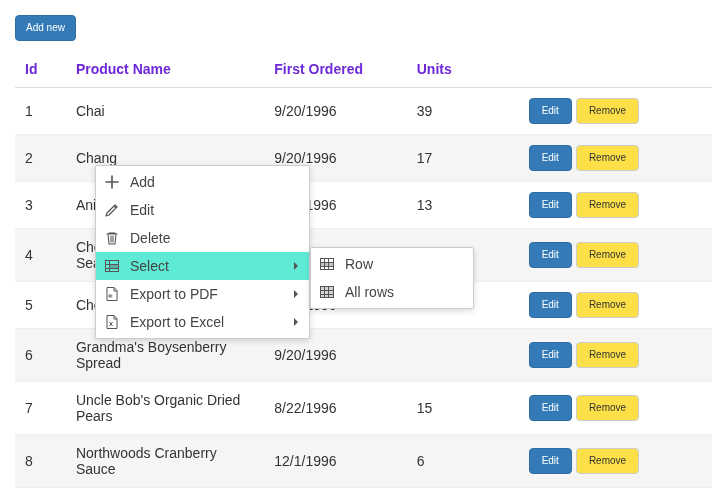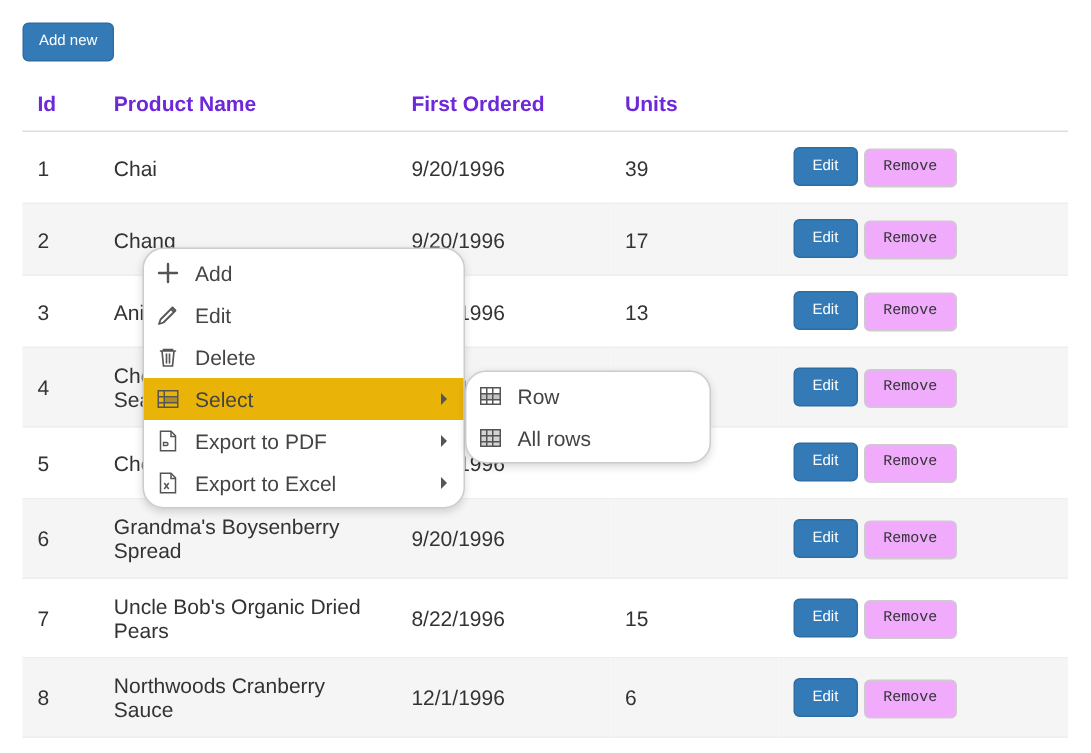--- a/index.html
+++ b/index.html
@@ -28,10 +28,9 @@
     color: #fff;
   }
   .btn-default {
-    background: #f0abfc;
+    background: #fde047;
     border-color: #ccc;
     color: #333;
-    font-family: Liberation Mono, monospace;
   }
   .add-new-wrap { margin-bottom: 10px; }
   table {

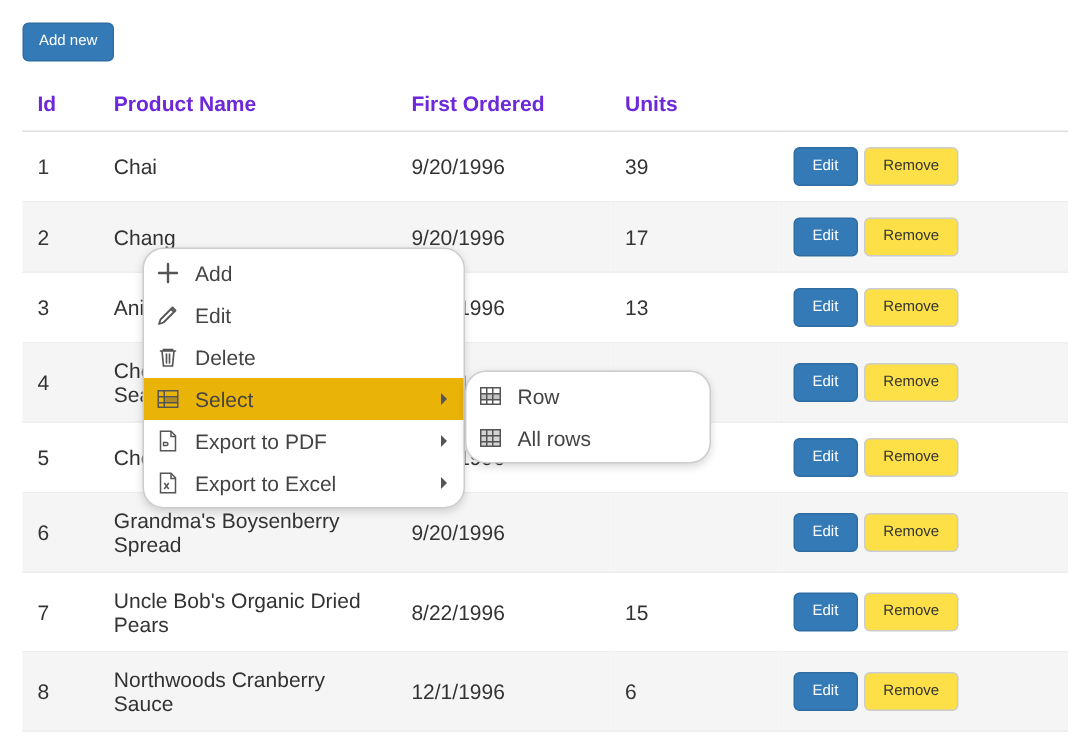--- a/index.html
+++ b/index.html
@@ -63,7 +63,7 @@
     position: absolute;
     background: #fff;
     border: 1px solid #ccc;
-    border-radius: 14px;
+    border-radius: 2px;
     box-shadow: 0 2px 6px rgba(0,0,0,0.15);
     padding: 2px 0;
     font-size: 14px;

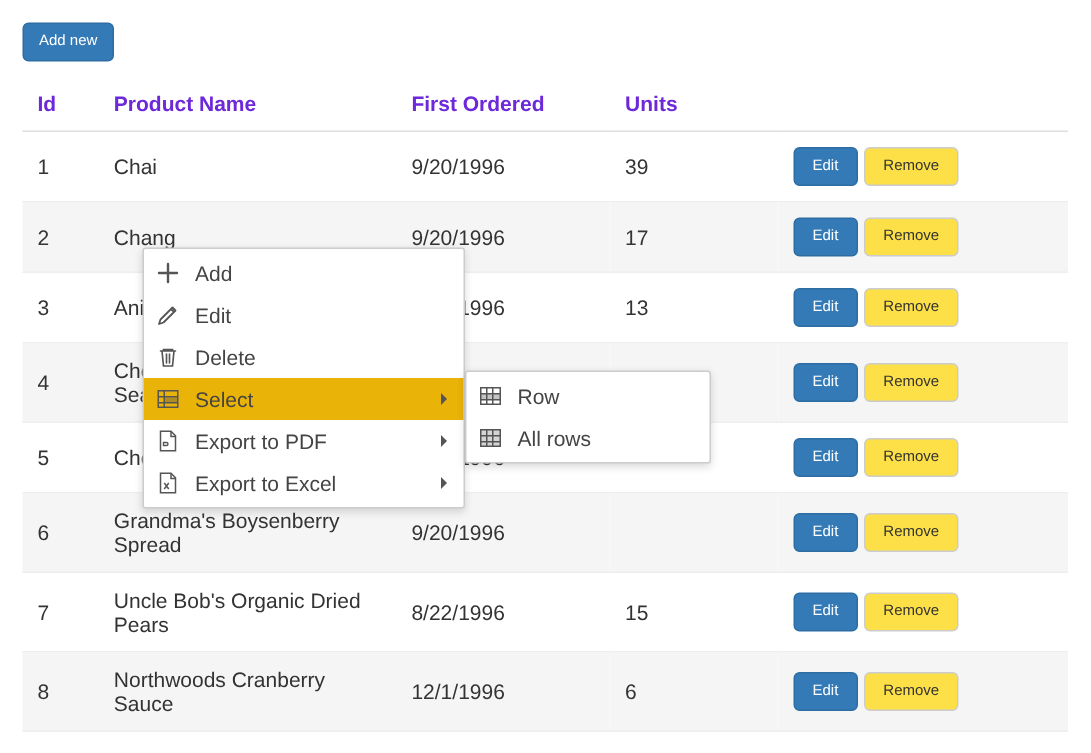--- a/index.html
+++ b/index.html
@@ -80,7 +80,7 @@
     position: relative;
     height: 28px;
   }
-  .cm-item.hover { background: #eab308; }
+  .cm-item.hover { background: #5eead4; }
   .cm-icon {
     width: 16px;
     height: 16px;

